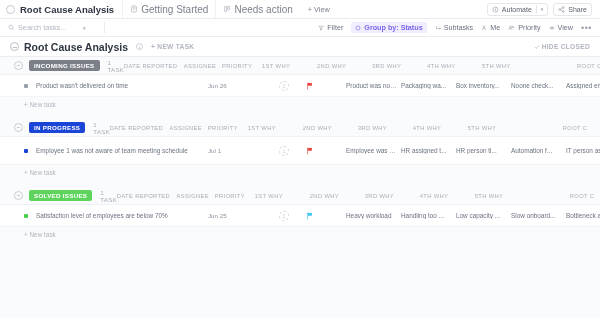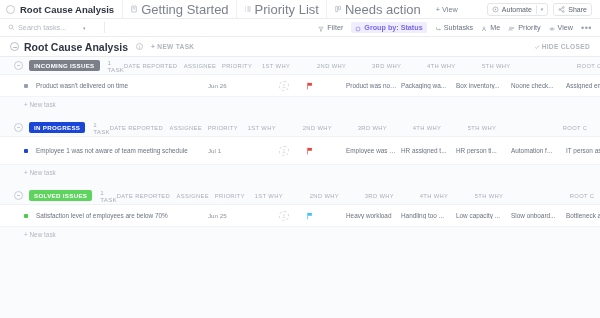--- a/index.html
+++ b/index.html
@@ -33,7 +33,7 @@
   .tabs { display: flex; align-items: center; height: 100%; }
   .tab {
     display: flex; align-items: center; gap: 3px;
-    font-size: 13px; color: #7c828d;
+    font-size: 10px; color: #7c828d;
     padding: 0 7px; height: 100%;
     border-left: 1px solid #eef0f3;
     position: relative; white-space: nowrap;

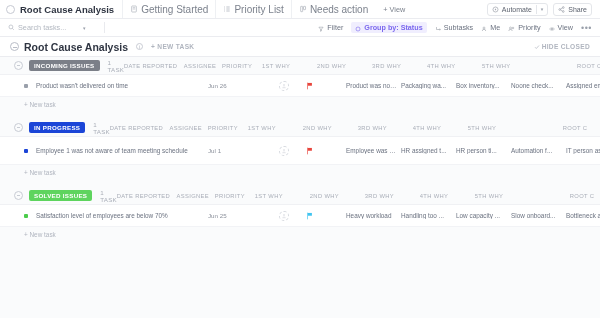--- a/index.html
+++ b/index.html
@@ -191,17 +191,6 @@
       </div>
 
 
-      <div class="tab">
-        <svg class="tab-ico" viewBox="0 0 12 12">
-          <line x1="2" y1="3" x2="3" y2="3" stroke="#9aa0ab" stroke-width="1.4"></line>
-          <line x1="2" y1="6" x2="3" y2="6" stroke="#9aa0ab" stroke-width="1.4"></line>
-          <line x1="2" y1="9" x2="3" y2="9" stroke="#9aa0ab" stroke-width="1.4"></line>
-          <line x1="5" y1="3" x2="10" y2="3" stroke="#9aa0ab" stroke-width="1.1"></line>
-          <line x1="5" y1="6" x2="10" y2="6" stroke="#9aa0ab" stroke-width="1.1"></line>
-          <line x1="5" y1="9" x2="10" y2="9" stroke="#9aa0ab" stroke-width="1.1"></line>
-        </svg>
-        <span>Priority List</span>
-      </div>
 
       <div class="tab">
         <svg class="tab-ico" viewBox="0 0 12 12">

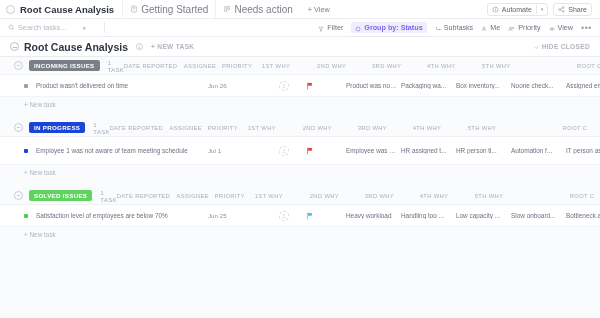--- a/index.html
+++ b/index.html
@@ -78,7 +78,7 @@
   .vrule { width:1px; height:11px; background:#e9eaee; margin-left:6px; }
   .filter-right { margin-left:auto; display:flex; align-items:center; gap:8px; }
   .fitem {
-    display:flex; align-items:flex-end; gap:3px;
+    display:flex; align-items:center; gap:3px;
     font-size:7.2px; color:#6b7280; white-space:nowrap;
   }
   .fitem.grouped {

